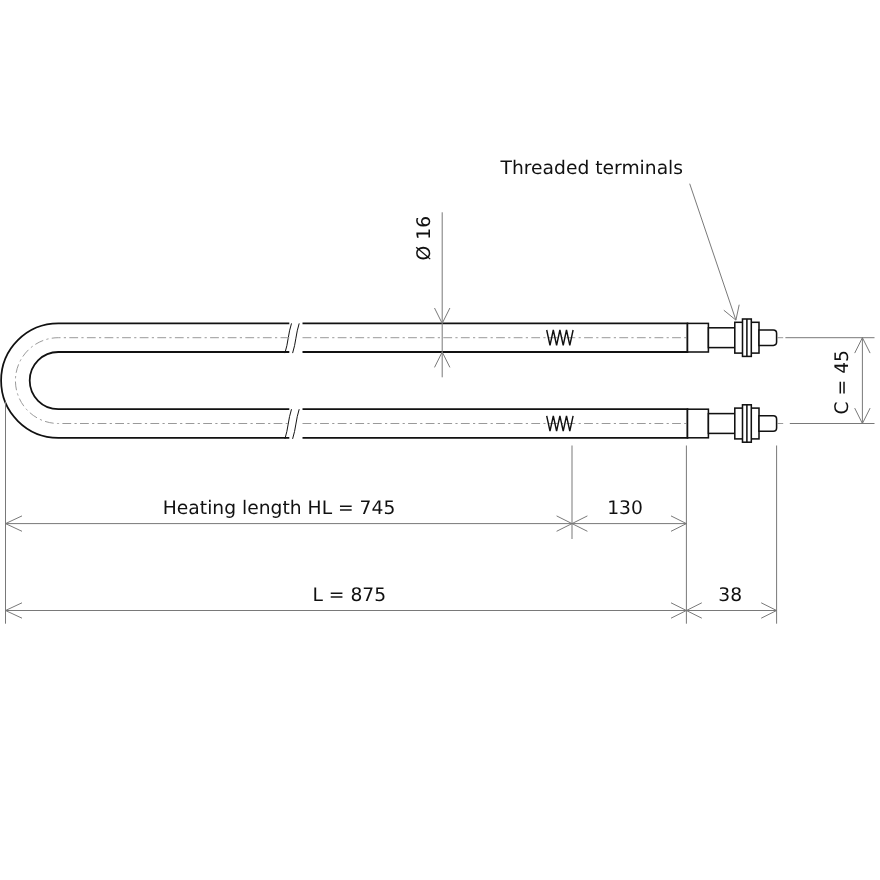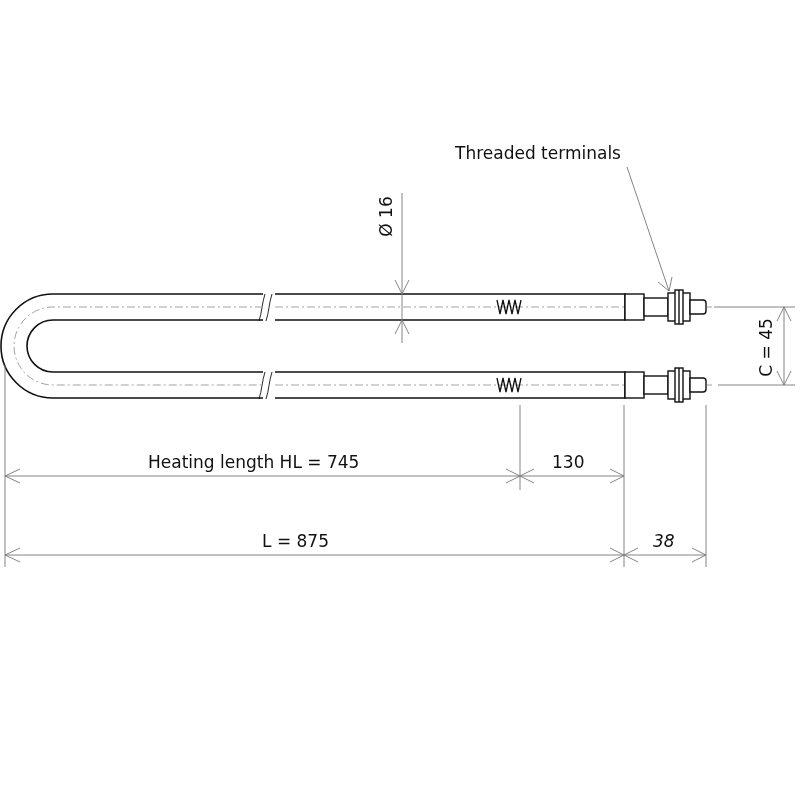--- a/index.html
+++ b/index.html
@@ -96,7 +96,7 @@
 <div class="lbl rot" style="left:361px; top:208px; width:50px; text-align:center;">Ø 16</div>
 <div class="lbl" style="left:148px; top:454px;">Heating length HL = 745</div>
 <div class="lbl" style="left:552px; top:454px;">130</div>
-<div class="lbl" style="left:262px; top:533px;">L = 875</div>
+<div class="lbl" style="left:284px; top:533px;">L = 875</div>
 <div class="lbl" style="left:653px; top:533px;font-style:italic;">38</div>
 <div class="lbl rot" style="left:731px; top:339px; width:70px; text-align:center;">C = 45</div>
 

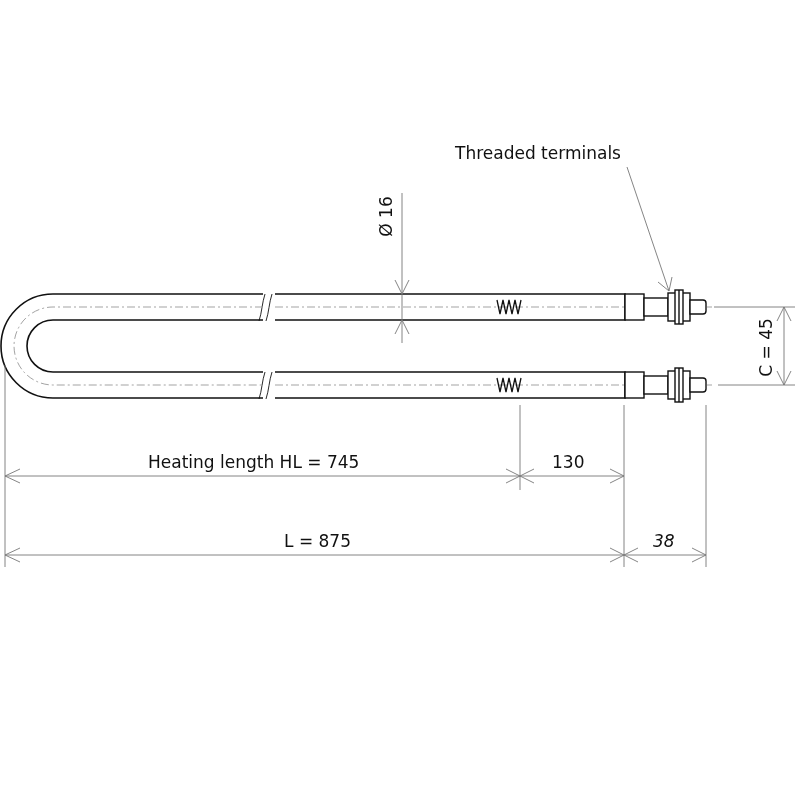--- a/index.html
+++ b/index.html
@@ -97,7 +97,7 @@
 <div class="lbl" style="left:148px; top:454px;">Heating length HL = 745</div>
 <div class="lbl" style="left:552px; top:454px;">130</div>
 <div class="lbl" style="left:284px; top:533px;">L = 875</div>
-<div class="lbl" style="left:653px; top:533px;font-style:italic;">38</div>
+<div class="lbl" style="left:653px; top:533px;">38</div>
 <div class="lbl rot" style="left:731px; top:339px; width:70px; text-align:center;">C = 45</div>
 
 </body></html>

